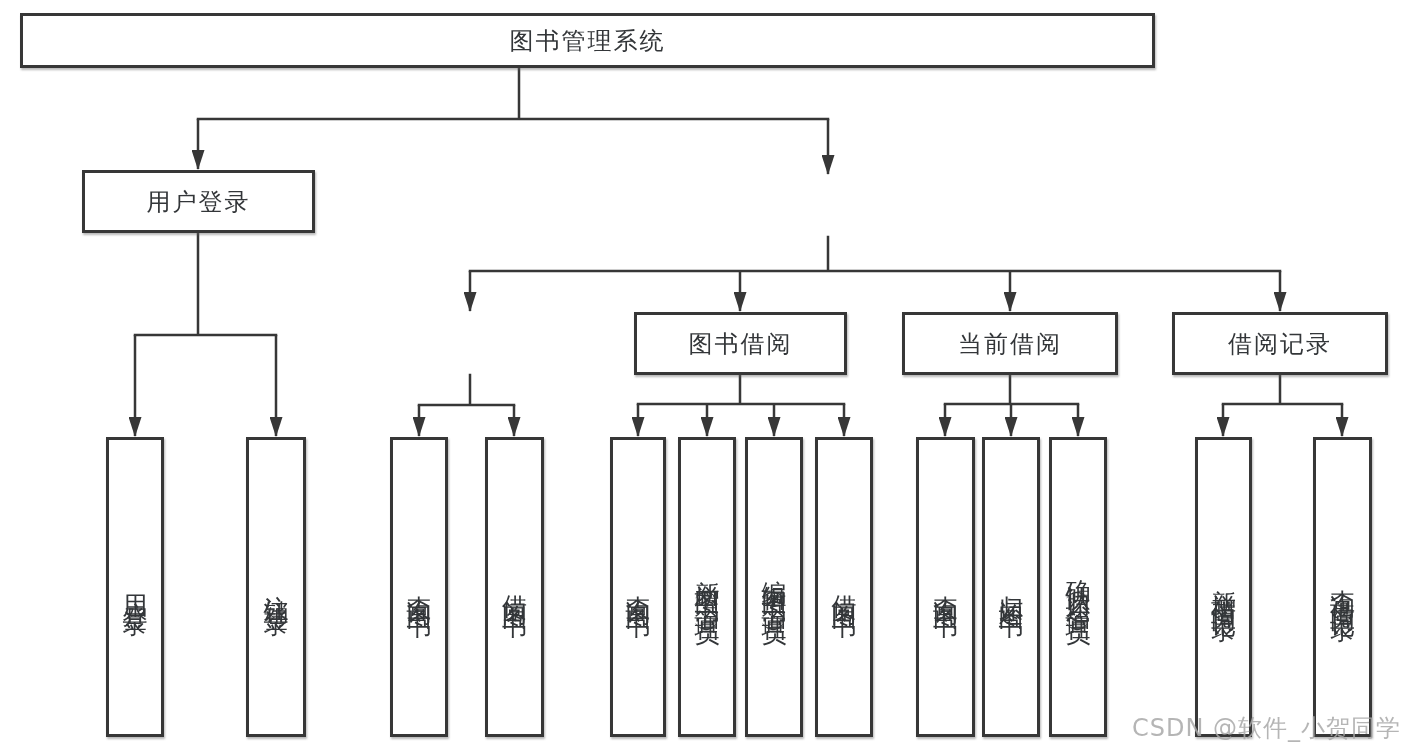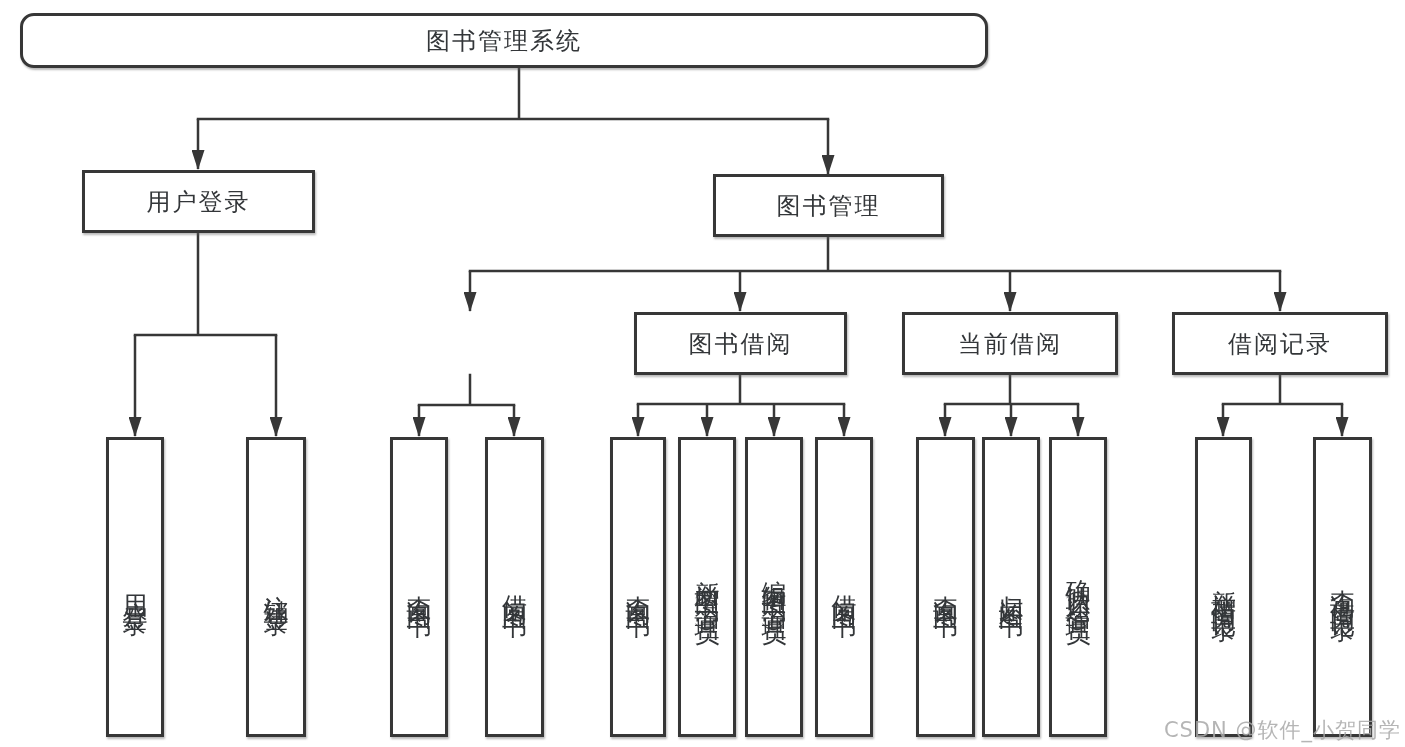--- a/index.html
+++ b/index.html
@@ -122,7 +122,7 @@
     </g>
   </svg>
 
-  <div class="node h-node" style="left:20px; top:13px; width:968px; height:55px;border-radius:14px;">图书管理系统</div>
+  <div class="node h-node" style="left:20px; top:13px; width:1135px; height:55px;">图书管理系统</div>
 
   <div class="node h-node" style="left:82px; top:170px; width:233px; height:63px;">用户登录</div>
   <div class="node h-node" style="left:713px; top:174px; width:231px; height:63px;">图书管理</div>

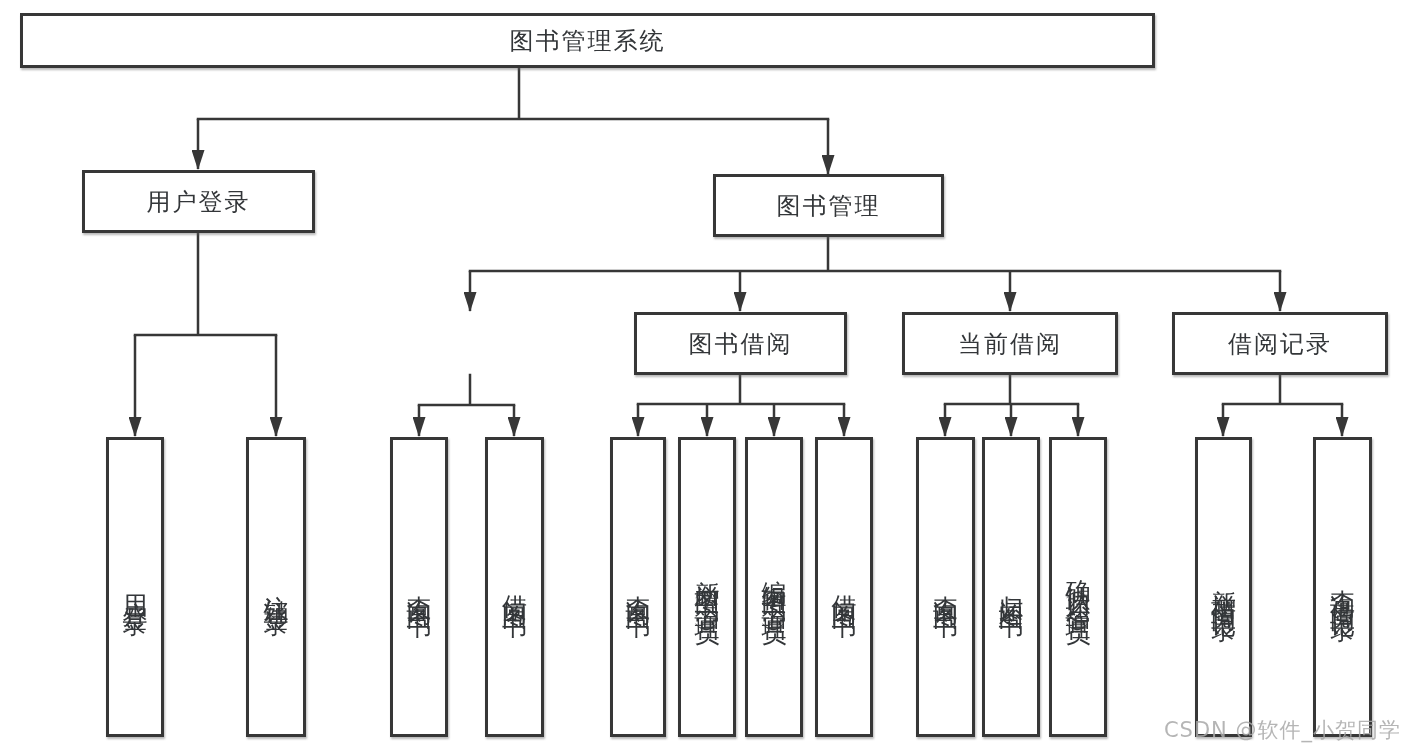--- a/index.html
+++ b/index.html
@@ -125,7 +125,6 @@
   <div class="node h-node" style="left:20px; top:13px; width:1135px; height:55px;">图书管理系统</div>
 
   <div class="node h-node" style="left:82px; top:170px; width:233px; height:63px;">用户登录</div>
-  <div class="node h-node" style="left:713px; top:174px; width:231px; height:63px;">图书管理</div>
 
   <div class="node h-node" style="left:902px; top:312px; width:216px; height:63px;">当前借阅</div>
   <div class="node h-node" style="left:634px; top:312px; width:213px; height:63px;">图书借阅</div>

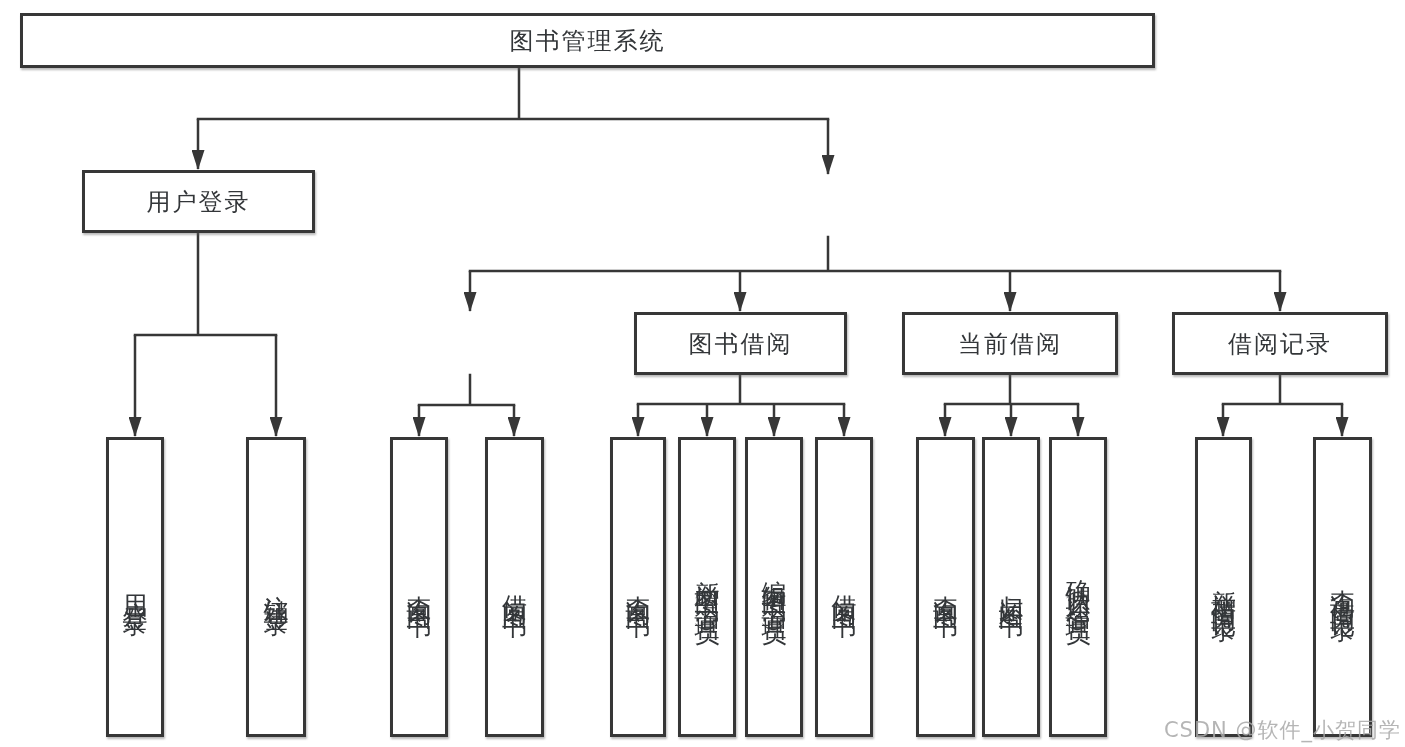--- a/index.html
+++ b/index.html
@@ -54,7 +54,7 @@
     position: absolute;
     right: 4px;
     bottom: 3px;
-    font-size: 21px;
+    font-size: 24px;
     letter-spacing: 1px;
     color: #a9a9a9;
     opacity: 0.85;

